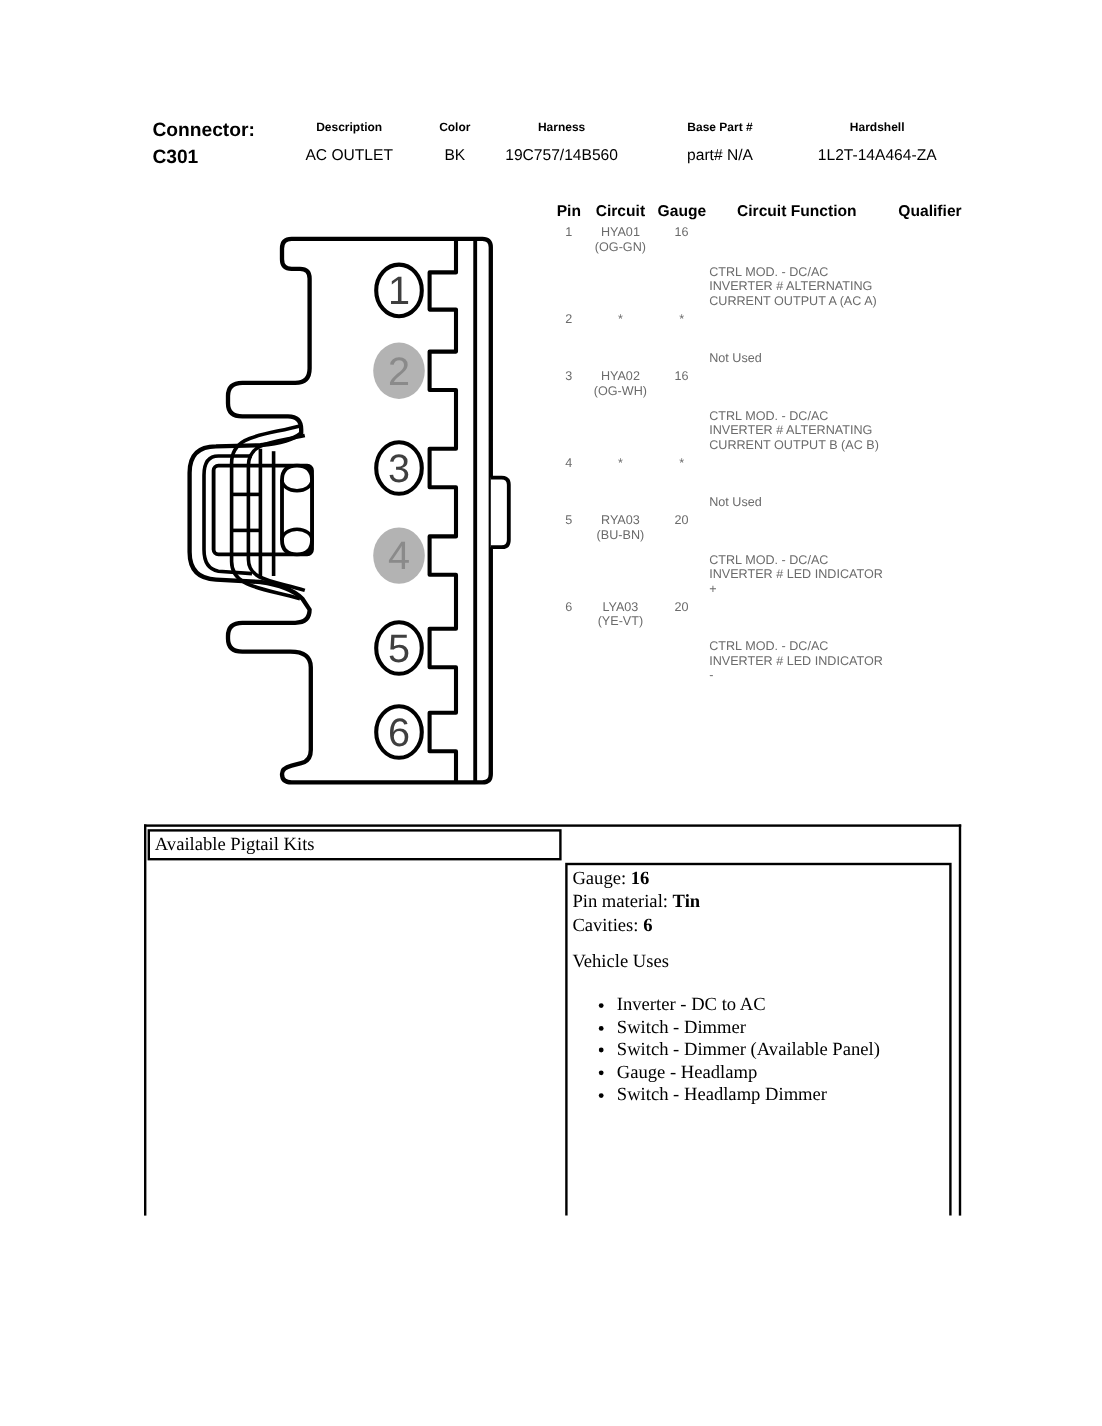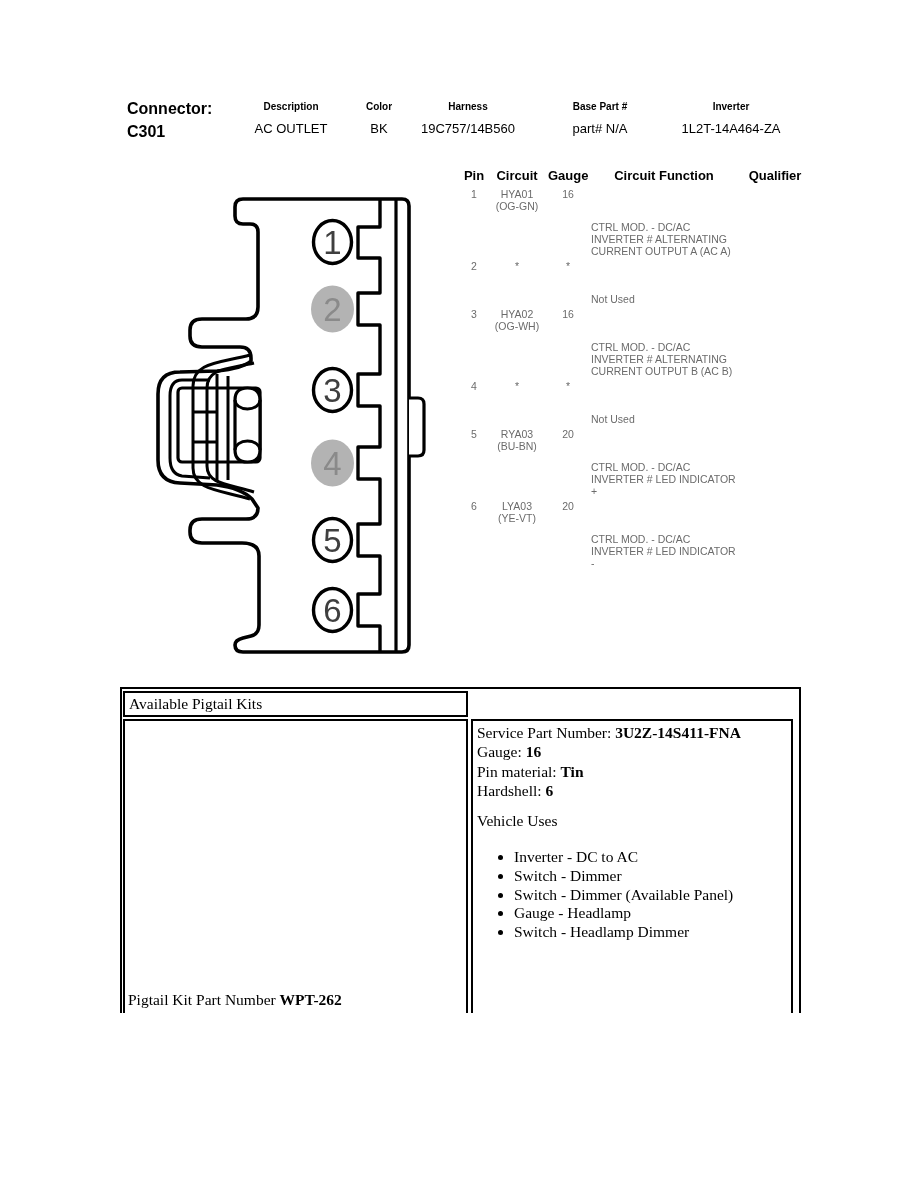--- a/index.html
+++ b/index.html
@@ -74,7 +74,7 @@
     <div class="val">part# N/A</div>
   </div>
   <div class="hdr-col" style="left:663px;width:136px;">
-    <div class="lbl">Inverter</div>
+    <div class="lbl">Hardshell</div>
     <div class="val">1L2T-14A464-ZA</div>
   </div>
 

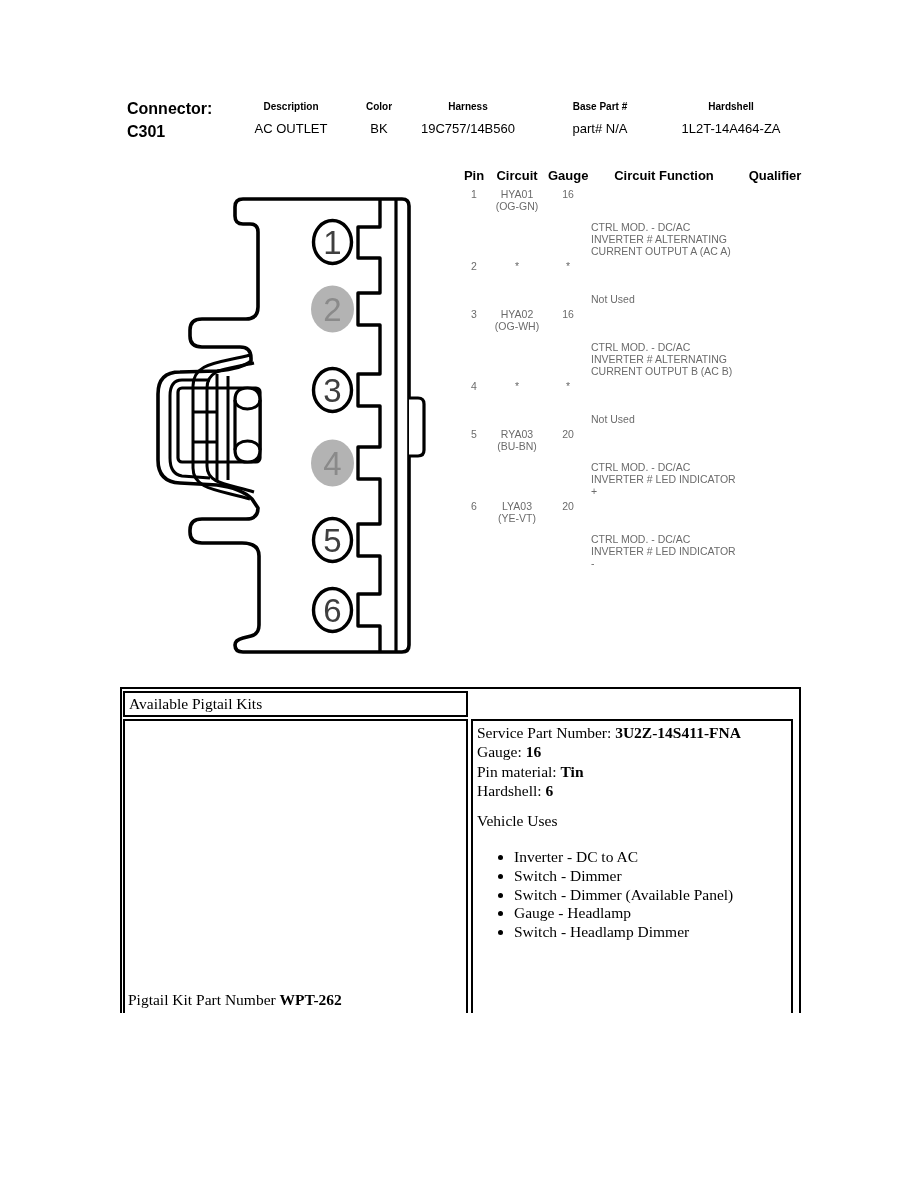--- a/index.html
+++ b/index.html
@@ -235,9 +235,6 @@
     </div>
     <div class="pk-right">
       <div class="dl">
-        <span>Service Part Number: </span><b>3U2Z-14S411-FNA</b>
-      </div>
-      <div class="dl">
         <span>Gauge: </span><b>16</b>
       </div>
       <div class="dl">

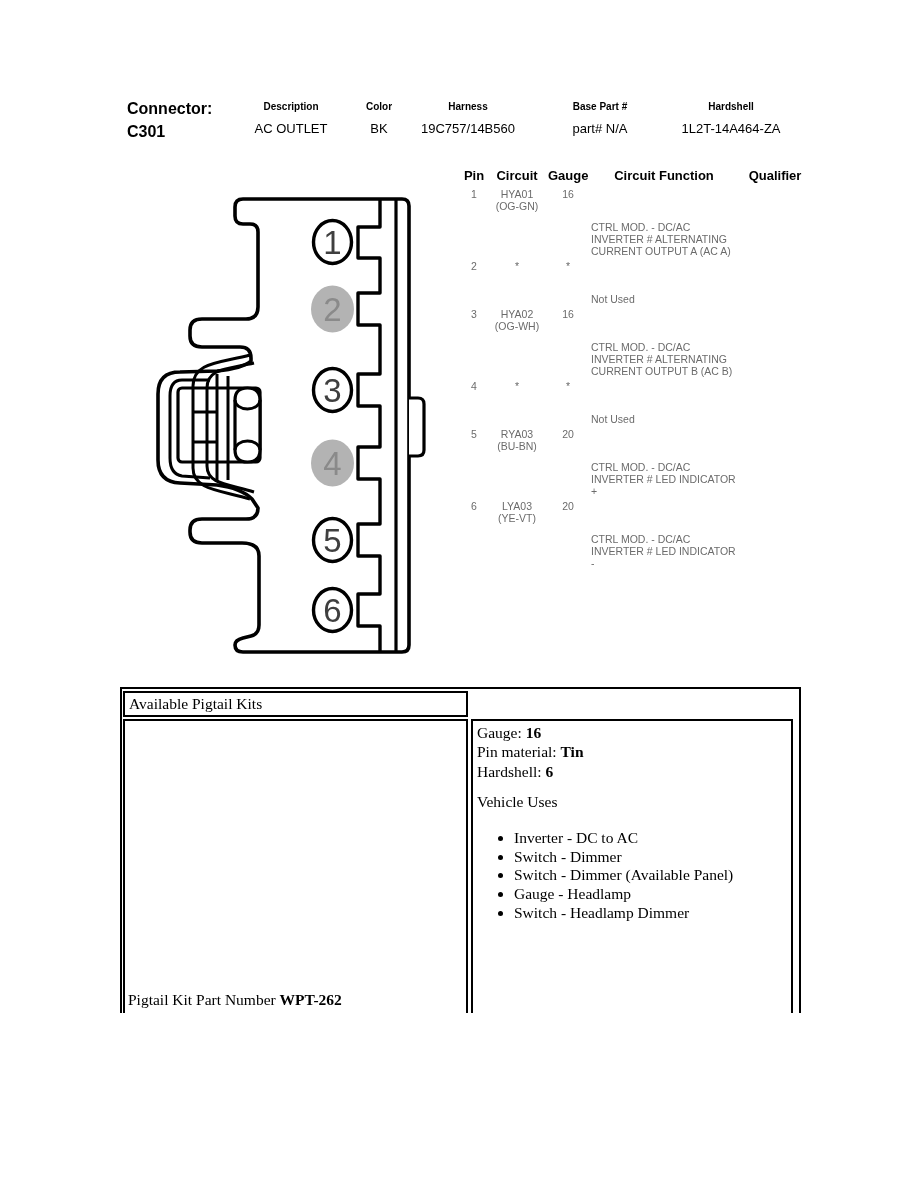--- a/index.html
+++ b/index.html
@@ -241,7 +241,7 @@
         <span>Pin material: </span><b>Tin</b>
       </div>
       <div class="dl">
-        <span>Hardshell: </span><b>6</b>
+        <span>Cavities: </span><b>6</b>
       </div>
       <div class="vu-label">Vehicle Uses</div>
       <ul class="vu-list" id="vehicle-uses-list">

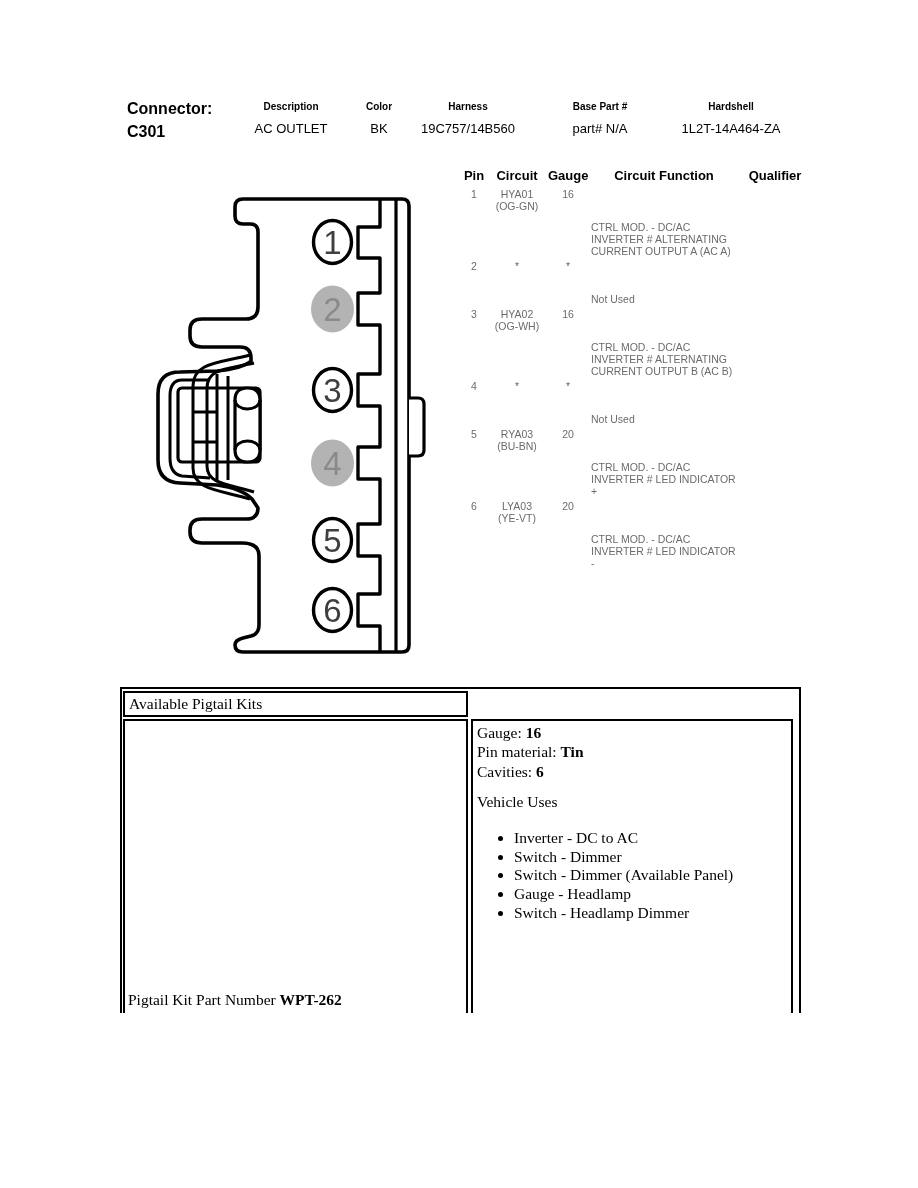--- a/index.html
+++ b/index.html
@@ -228,11 +228,6 @@
 
   <div class="pigtail">
     <div class="pk-head">Available Pigtail Kits</div>
-    <div class="pk-left">
-      <div class="pk-partline">
-        <span>Pigtail Kit Part Number </span><b>WPT-262</b>
-      </div>
-    </div>
     <div class="pk-right">
       <div class="dl">
         <span>Gauge: </span><b>16</b>

